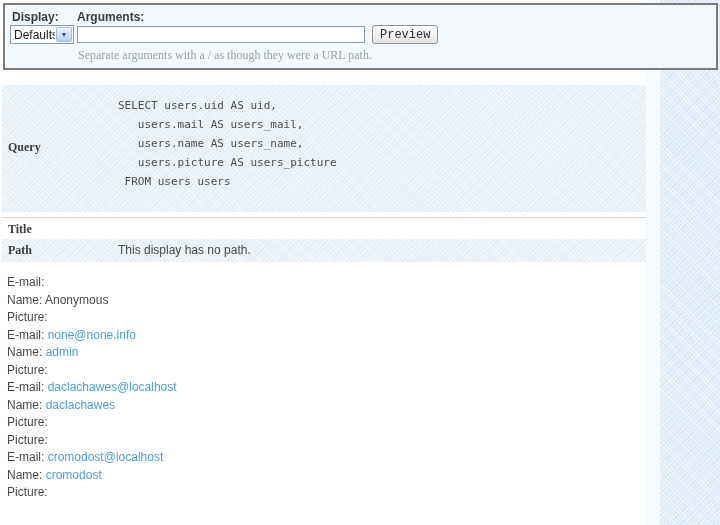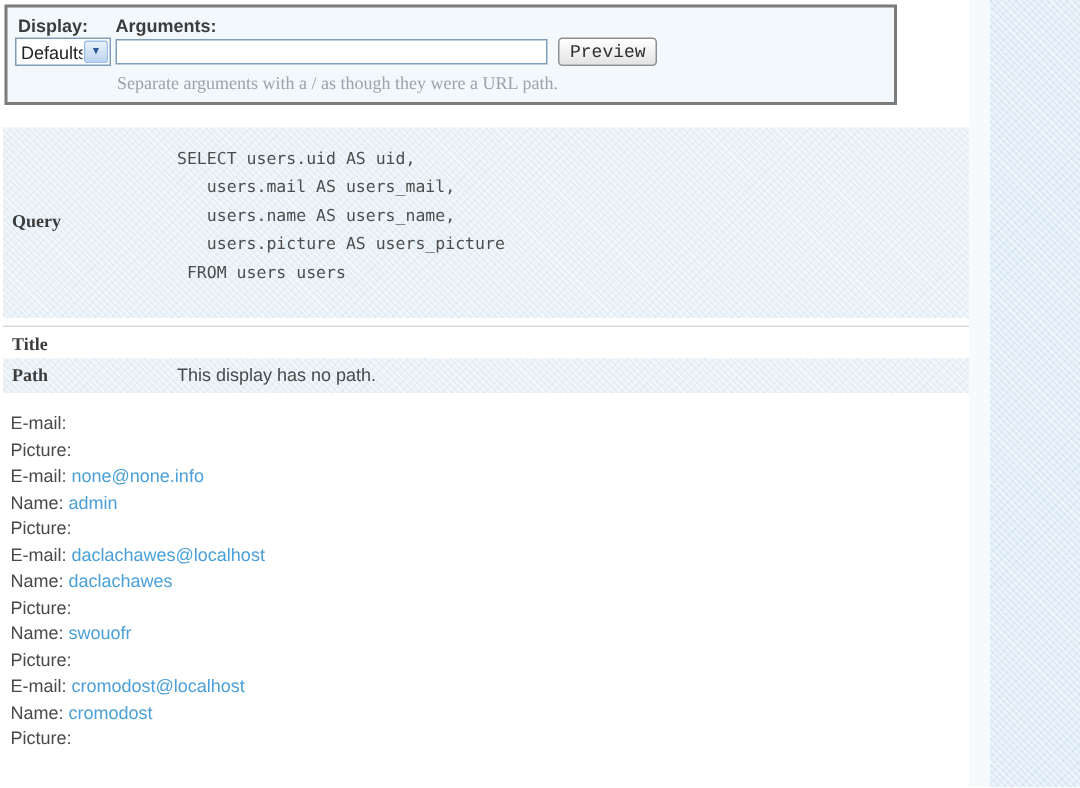--- a/index.html
+++ b/index.html
@@ -28,7 +28,7 @@
 
   
   .fieldset {
-    position: absolute; left: 3px; top: 3px; width: 595px; height: 67px;
+    position: absolute; left: 3px; top: 3px; width: 715px; height: 67px;
     border: 2px solid #7b7b7b;
     background: #f3f8fc;
   }

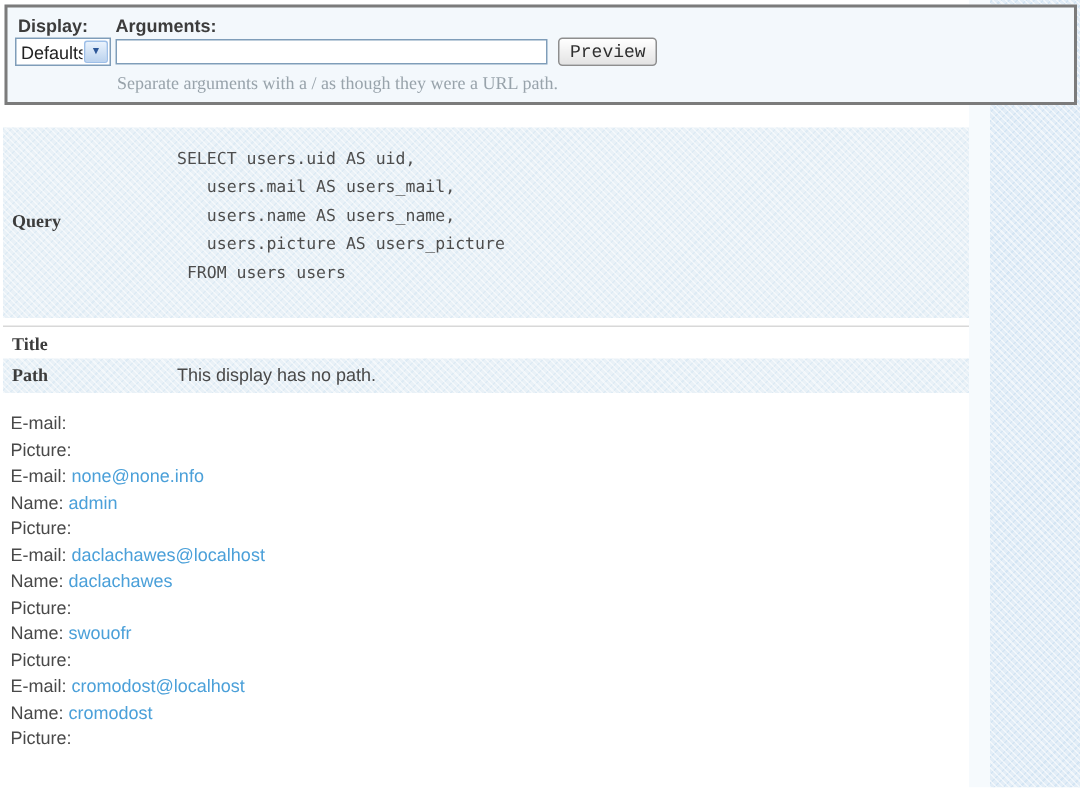--- a/index.html
+++ b/index.html
@@ -137,6 +137,7 @@
 
   <div class="results">
       <div><span>E-mail:</span></div>
+      <div><span>Name: </span><span>Anonymous</span></div>
       <div><span>Picture:</span></div>
       <div><span>E-mail: </span><a href="#">none@none.info</a></div>
       <div><span>Name: </span><a href="#">admin</a></div>

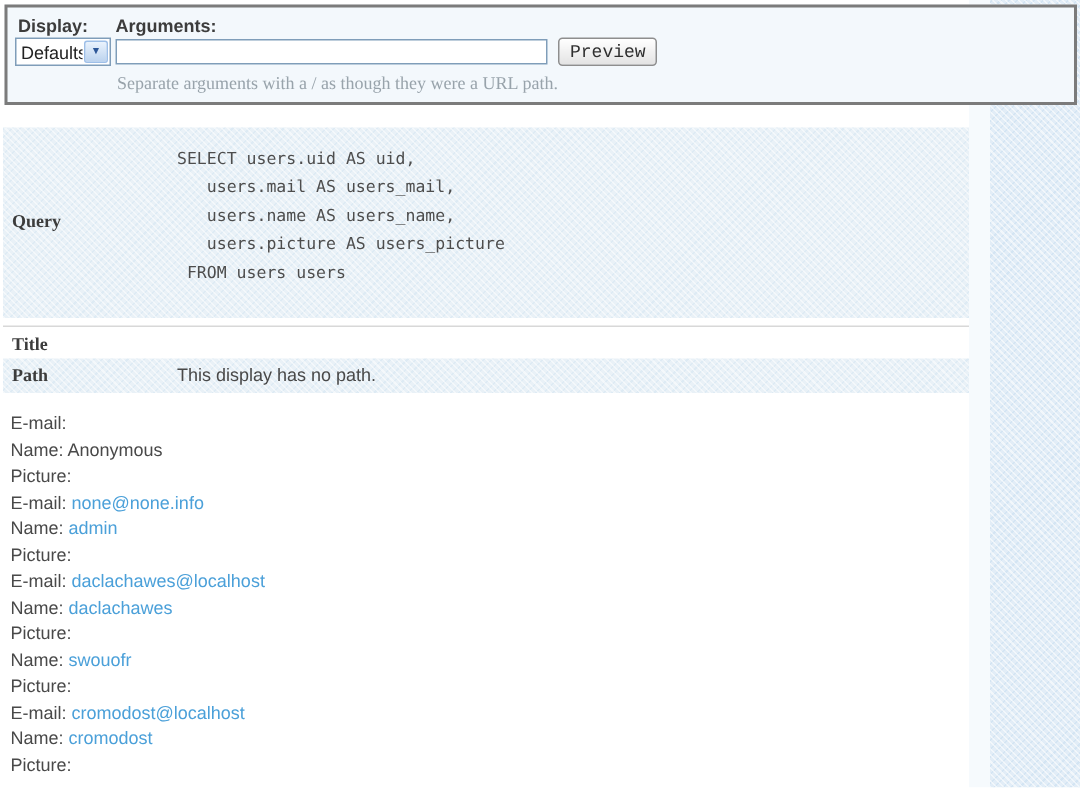--- a/index.html
+++ b/index.html
@@ -145,7 +145,6 @@
       <div><span>E-mail: </span><a href="#">daclachawes@localhost</a></div>
       <div><span>Name: </span><a href="#">daclachawes</a></div>
       <div><span>Picture:</span></div>
-      <div><span>Name: </span><a href="#">swouofr</a></div>
       <div><span>Picture:</span></div>
       <div><span>E-mail: </span><a href="#">cromodost@localhost</a></div>
       <div><span>Name: </span><a href="#">cromodost</a></div>

